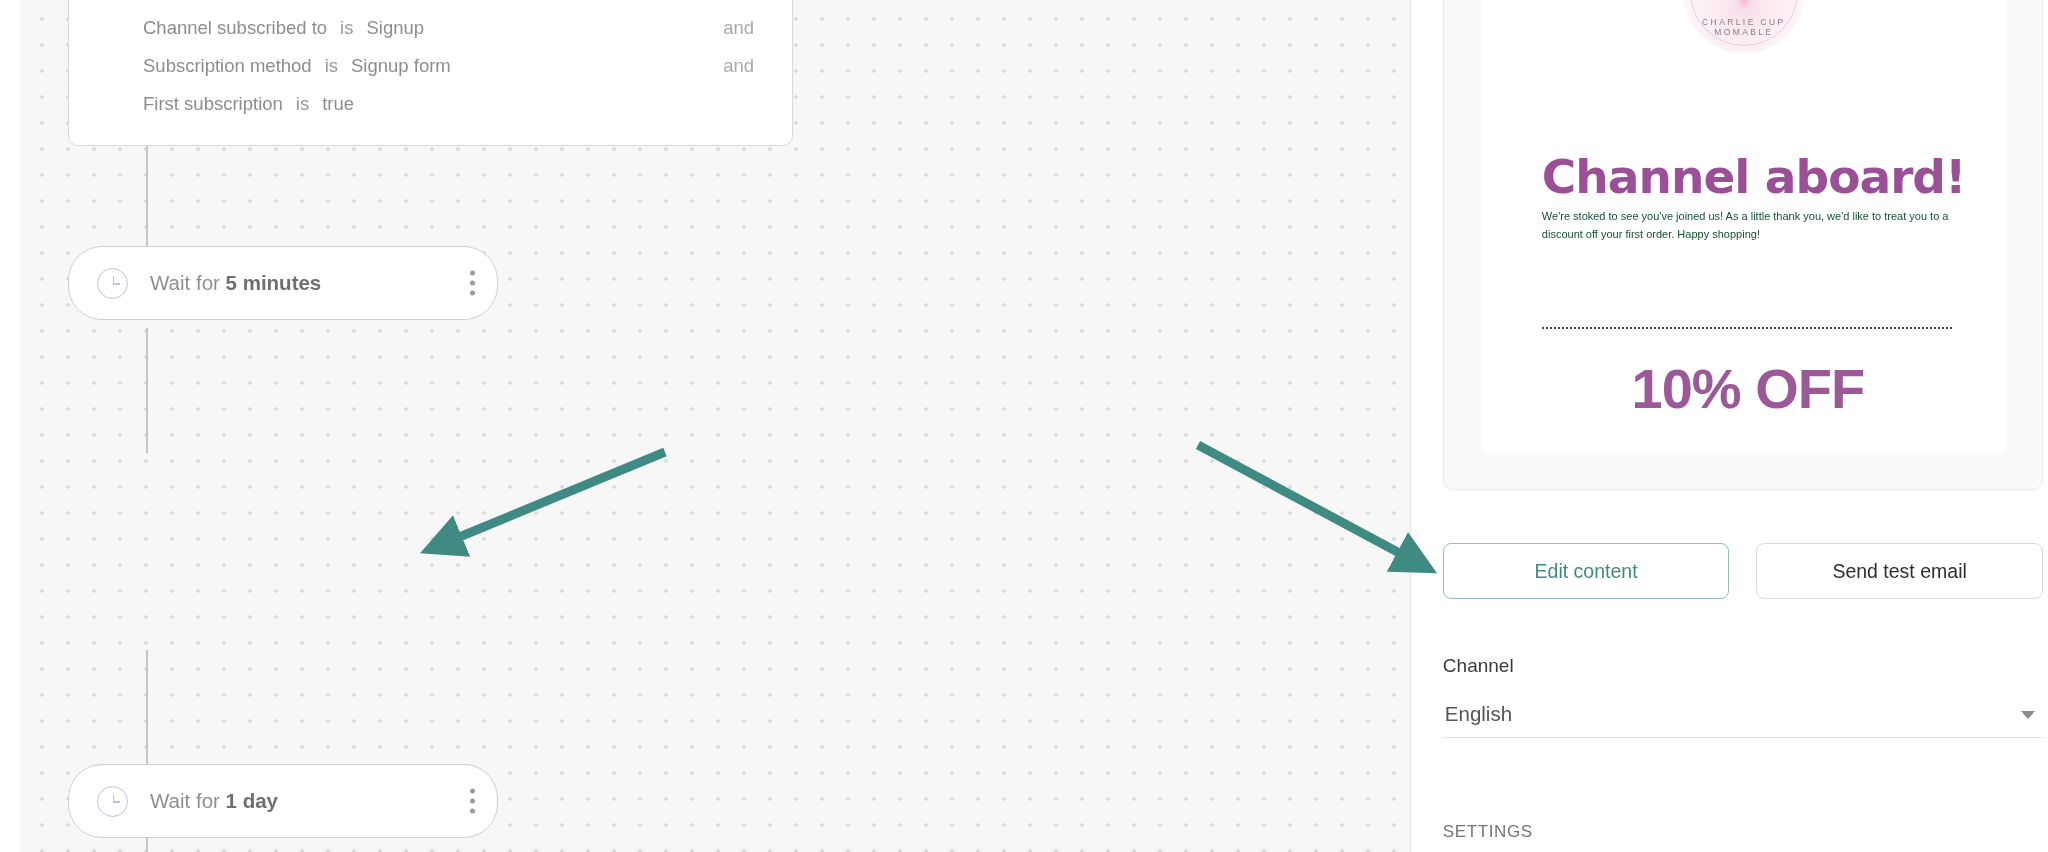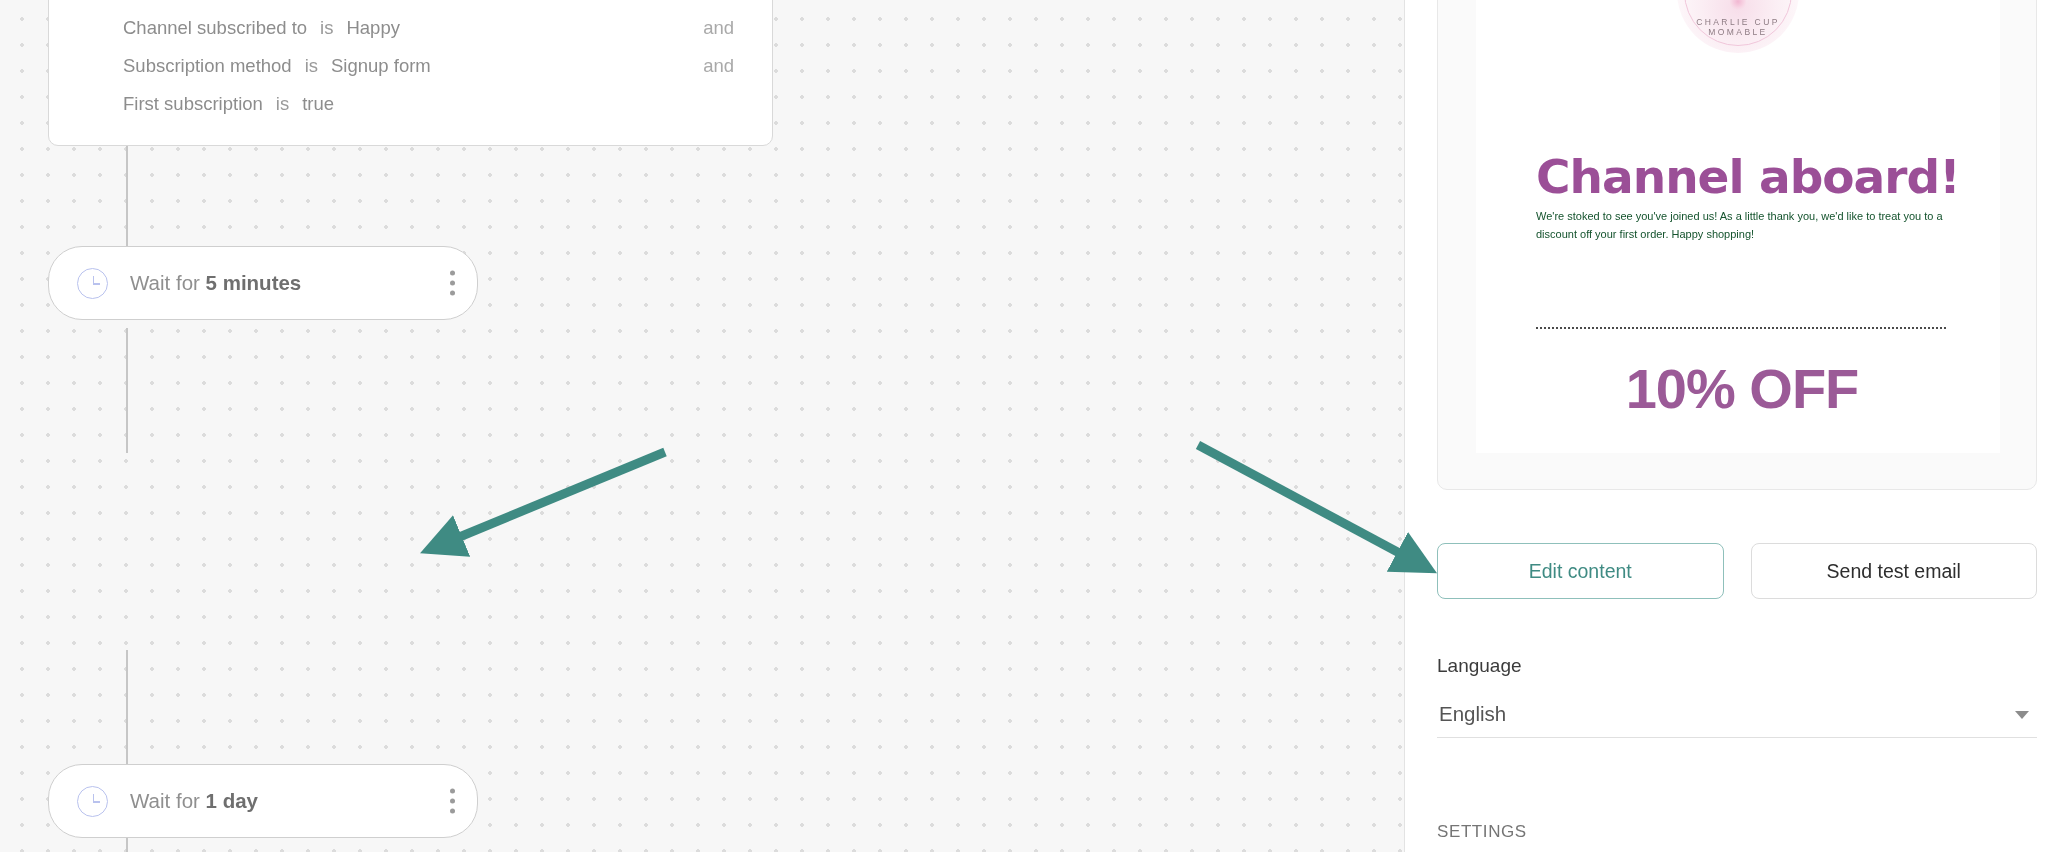--- a/index.html
+++ b/index.html
@@ -16,6 +16,7 @@
     width: 2048px;
     height: 852px;
     display: flex;
+    padding-left: 20px;
   }
 
   

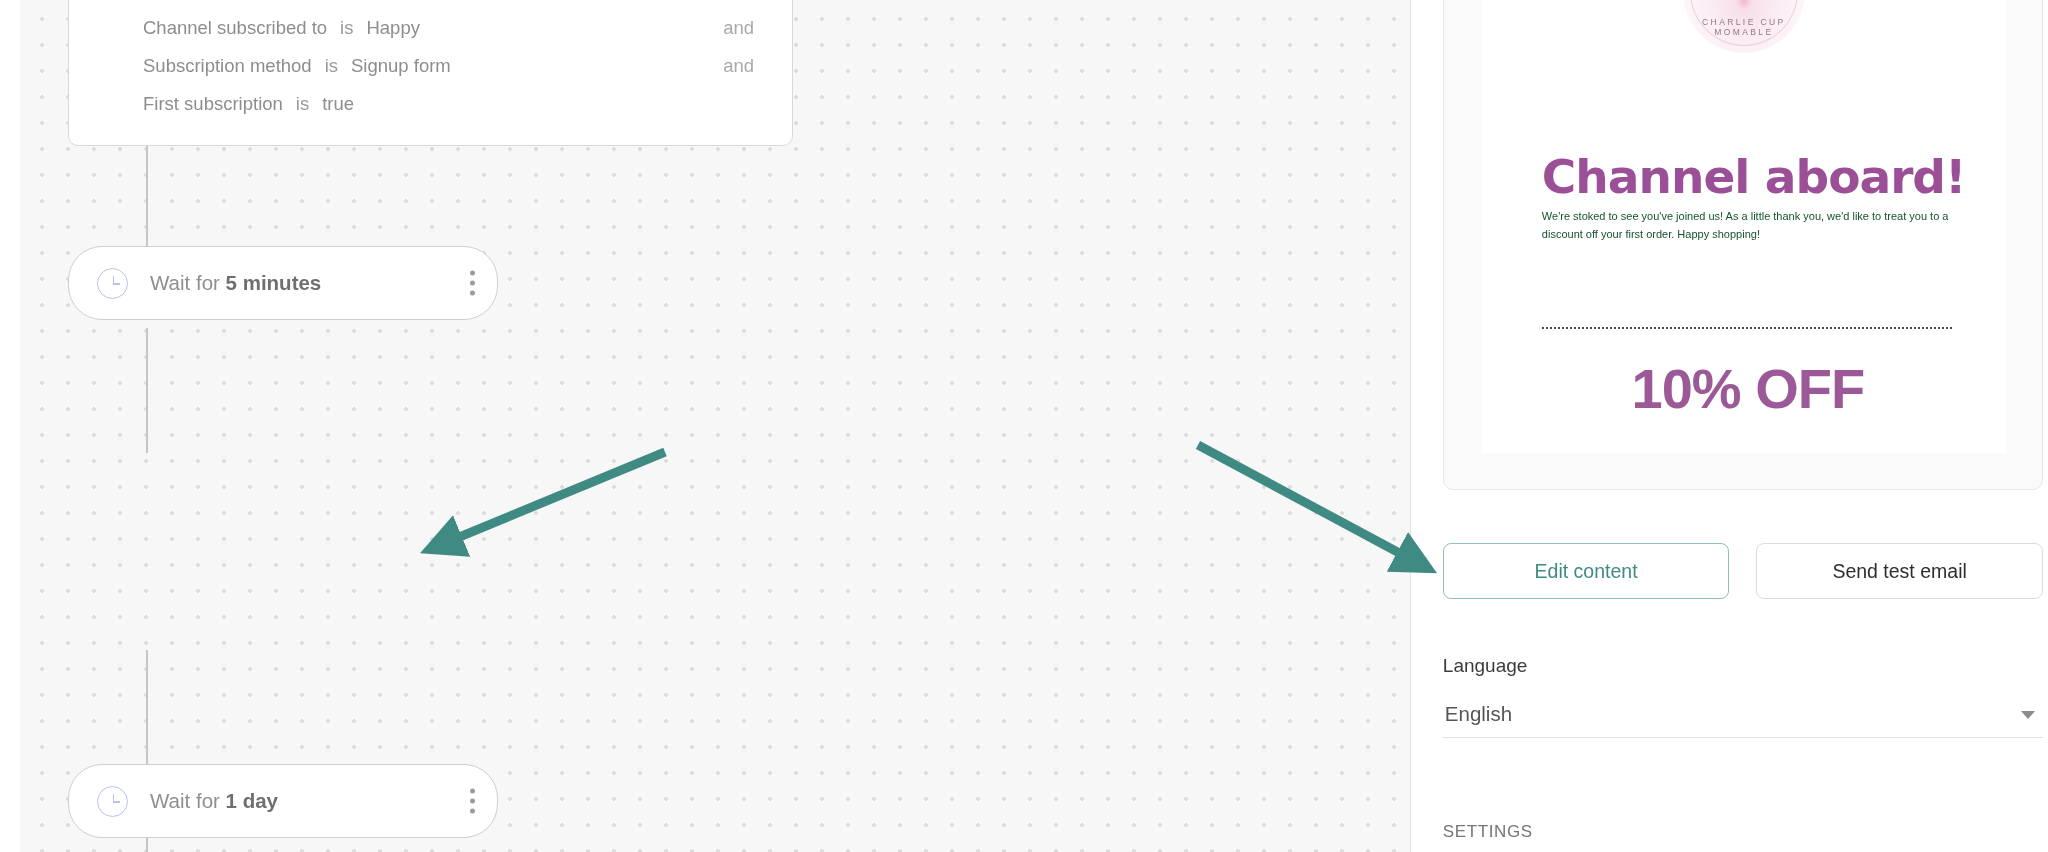--- a/index.html
+++ b/index.html
@@ -400,7 +400,7 @@
       <div class="cond-row">
         <span class="cond-field">Channel subscribed to</span>
         <span class="cond-op">is</span>
-        <span class="cond-val">Happy</span>
+        <span class="cond-val">Signup</span>
         <span class="cond-and">and</span>
       </div>
       <div class="cond-row">

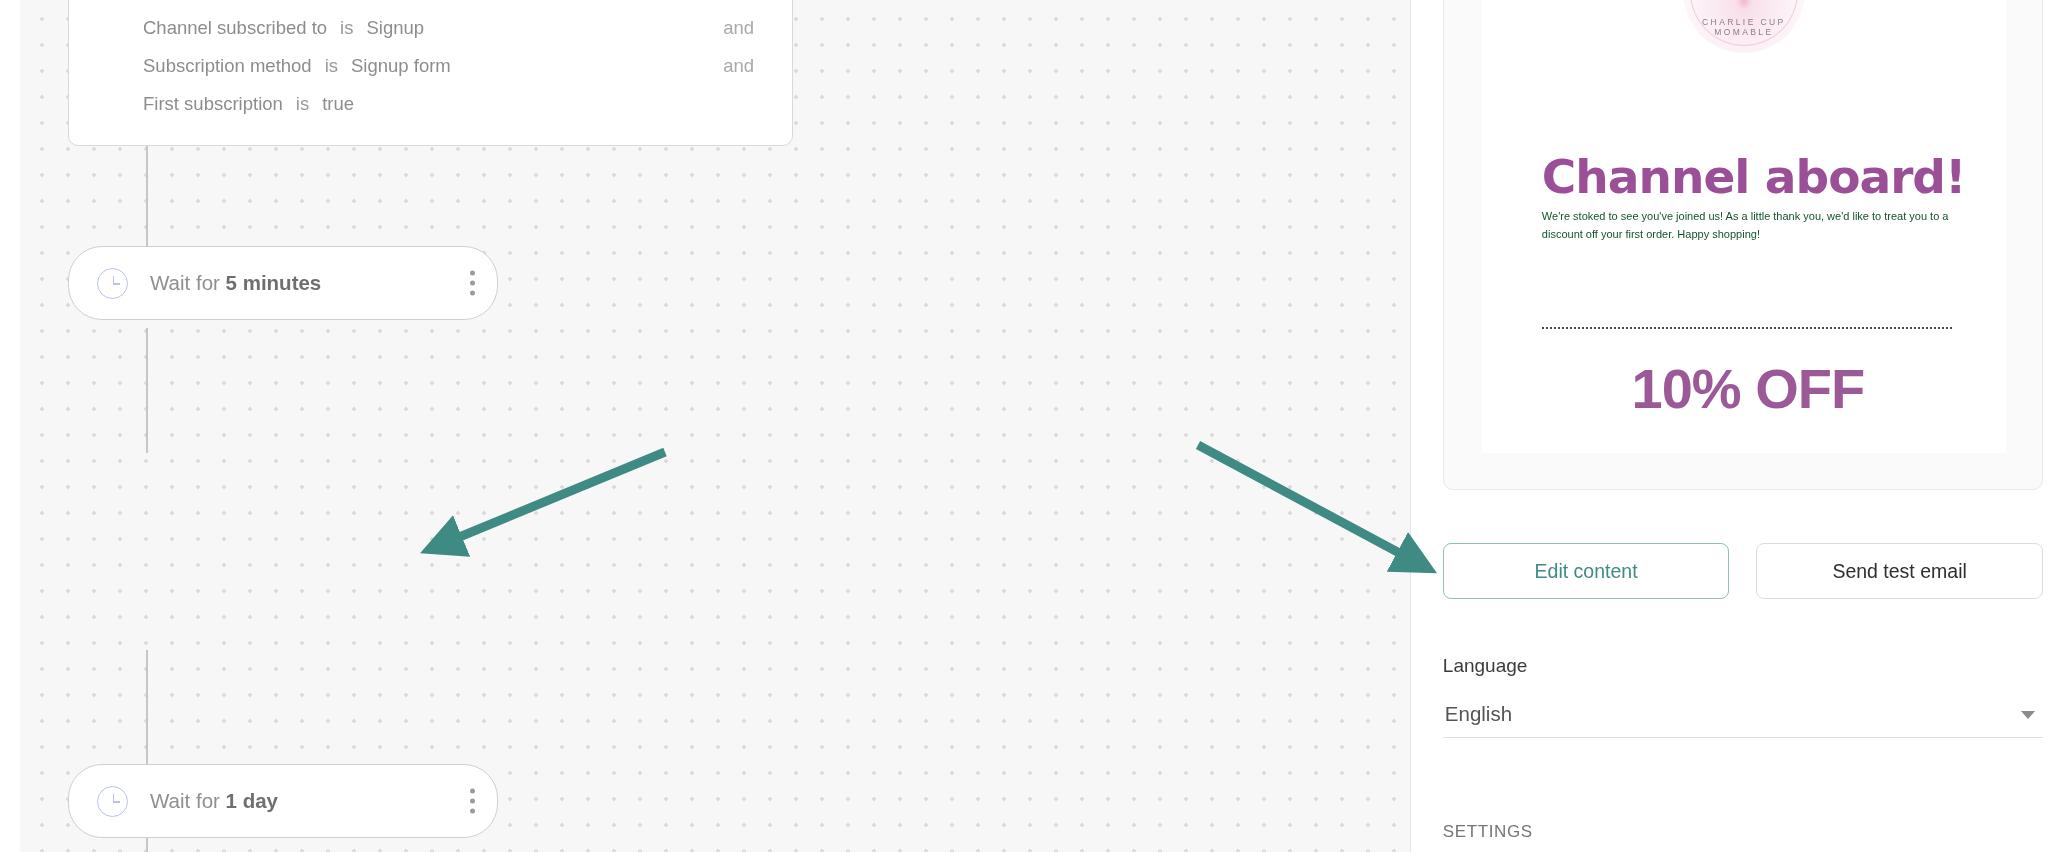--- a/index.html
+++ b/index.html
@@ -463,7 +463,7 @@
       <div class="btn btn-secondary">Send test email</div>
     </div>
 
-    <div class="lang-label">Language</div>
+    <div class="lang-label">Channel</div>
     <div class="lang-select">
       <span class="lang-value">English</span>
       <span class="caret"></span>

